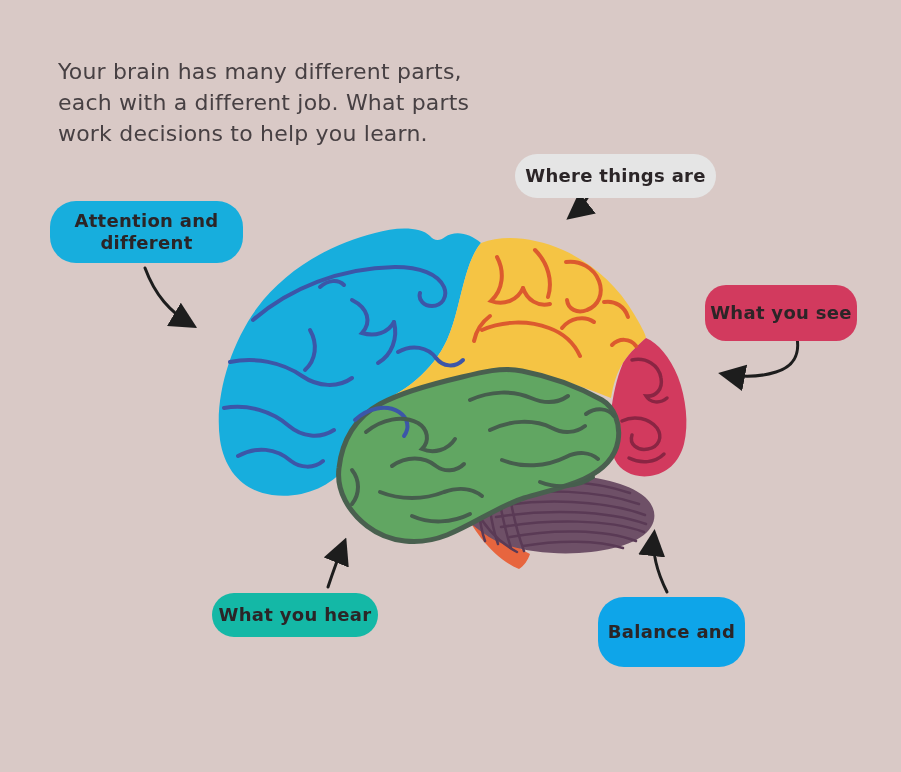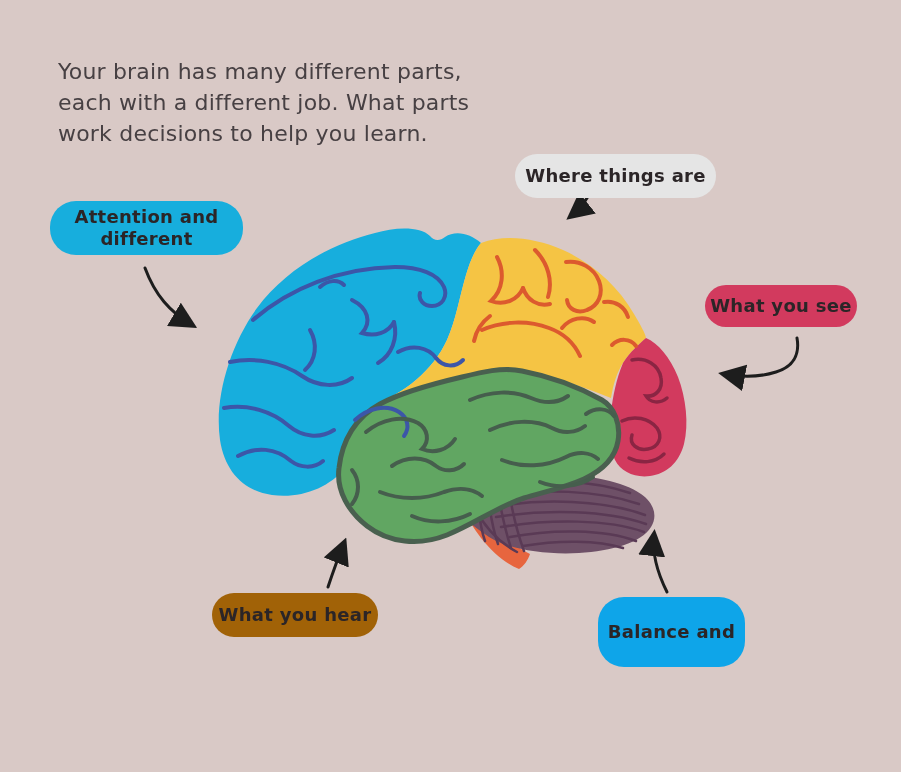--- a/index.html
+++ b/index.html
@@ -27,7 +27,7 @@
     letter-spacing:0.3px;
   }
   .pill-parietal  {left:515px;top:138px;width:201px;height:44px;border-radius:22px;background:#e5e5e5;margin-top:16px;}
-  .pill-frontal   {left:50px; top:201px;width:193px;height:54px;border-radius:26px;background:#17aedd;}
+  .pill-frontal   {left:50px; top:201px;width:193px;height:62px;border-radius:26px;background:#17aedd;}
   .pill-occipital {left:705px;top:285px;width:152px;height:42px;border-radius:21px;background:#d23a5e;}
   .pill-temporal  {left:212px;top:593px;width:166px;height:44px;border-radius:22px;background:#a16207;}
   .pill-cerebellum{left:598px;top:597px;width:147px;height:70px;border-radius:26px;background:#0ea5e9;}

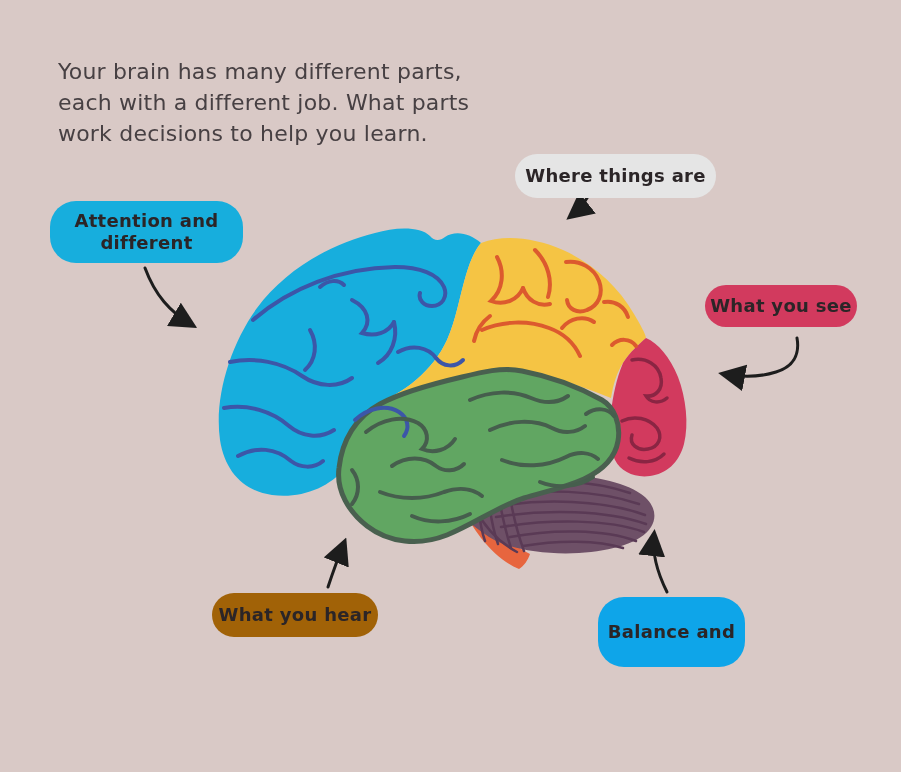--- a/index.html
+++ b/index.html
@@ -28,7 +28,7 @@
   }
   .pill-parietal  {left:515px;top:138px;width:201px;height:44px;border-radius:22px;background:#e5e5e5;margin-top:16px;}
   .pill-frontal   {left:50px; top:201px;width:193px;height:62px;border-radius:26px;background:#17aedd;}
-  .pill-occipital {left:705px;top:285px;width:152px;height:42px;border-radius:21px;background:#d23a5e;}
+  .pill-occipital {left:705px;top:285px;width:152px;height:56px;border-radius:21px;background:#d23a5e;}
   .pill-temporal  {left:212px;top:593px;width:166px;height:44px;border-radius:22px;background:#a16207;}
   .pill-cerebellum{left:598px;top:597px;width:147px;height:70px;border-radius:26px;background:#0ea5e9;}
 </style>

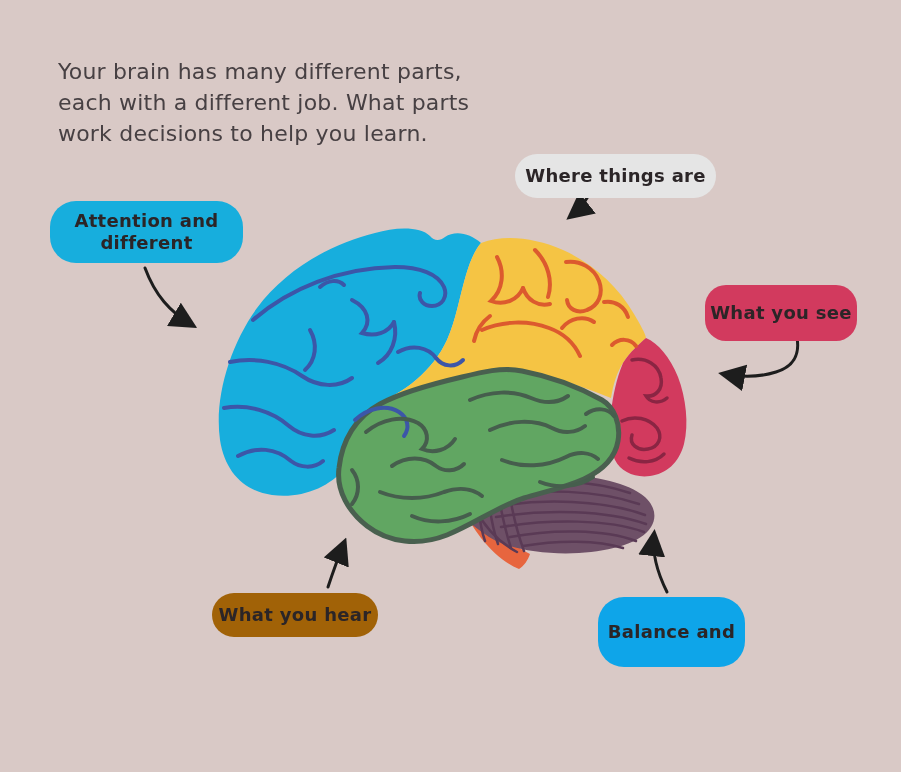--- a/index.html
+++ b/index.html
@@ -29,7 +29,7 @@
   .pill-parietal  {left:515px;top:138px;width:201px;height:44px;border-radius:22px;background:#e5e5e5;margin-top:16px;}
   .pill-frontal   {left:50px; top:201px;width:193px;height:62px;border-radius:26px;background:#17aedd;}
   .pill-occipital {left:705px;top:285px;width:152px;height:56px;border-radius:21px;background:#d23a5e;}
-  .pill-temporal  {left:212px;top:593px;width:166px;height:44px;border-radius:22px;background:#a16207;}
+  .pill-temporal  {left:212px;top:593px;width:166px;height:44px;border-radius:22px;background:#14b8a6;}
   .pill-cerebellum{left:598px;top:597px;width:147px;height:70px;border-radius:26px;background:#0ea5e9;}
 </style>
 </head>

